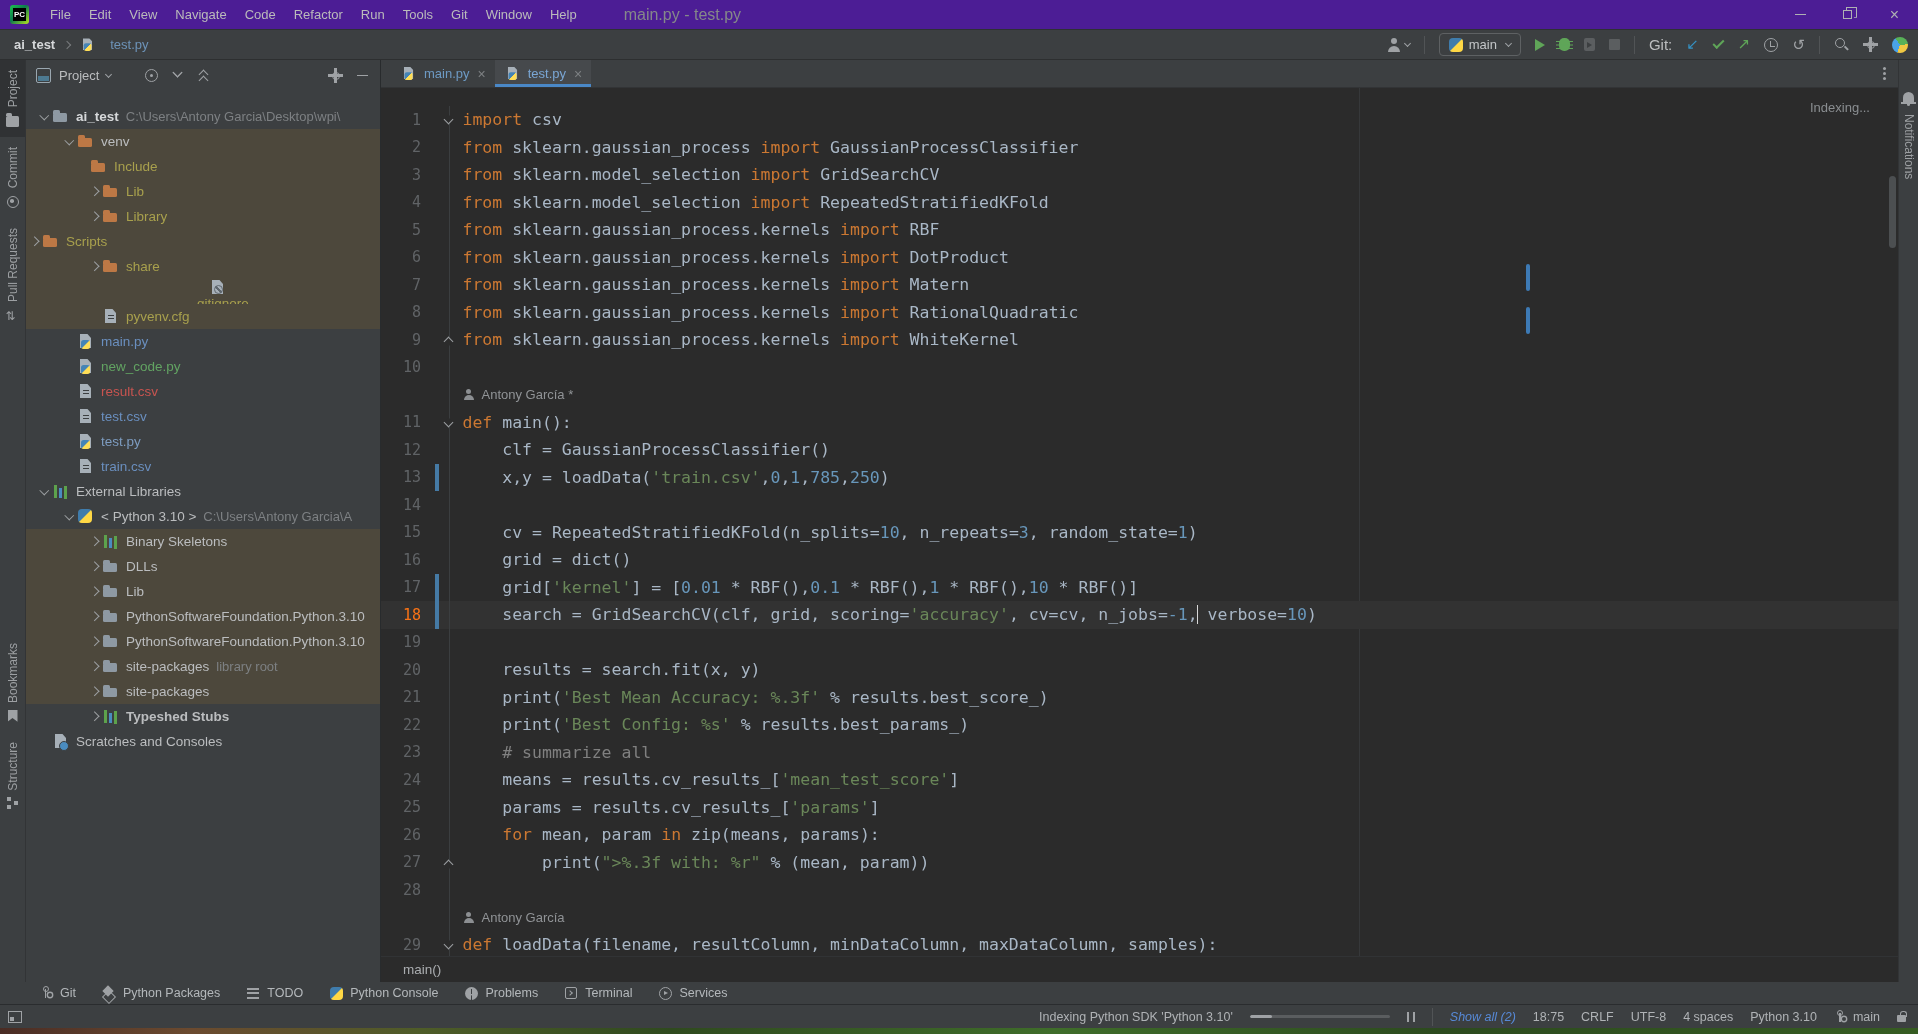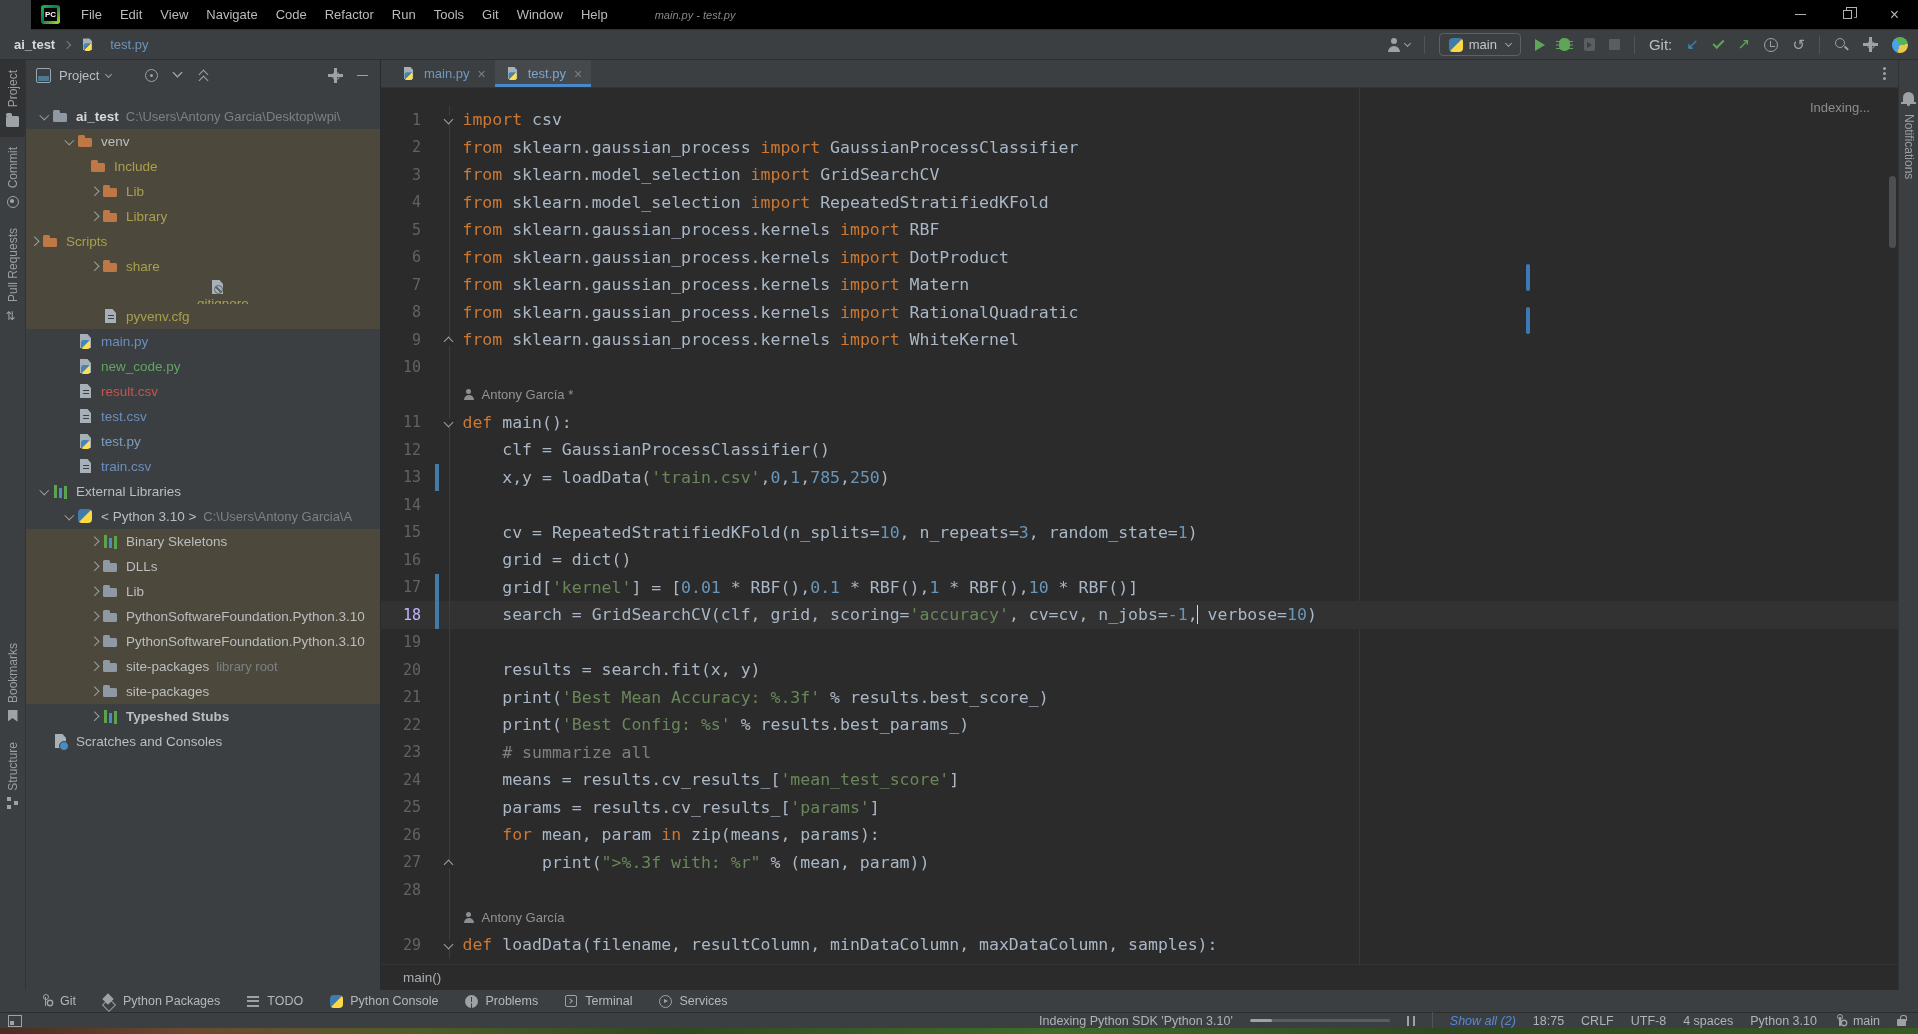--- a/index.html
+++ b/index.html
@@ -8,7 +8,7 @@
   #app { width:1918px; height:1034px; display:flex; flex-direction:column; background:#3c3f41; position:relative; }
 
   
-  #titlebar { height:30px; display:flex; align-items:center; background:#000000; border-bottom:1px solid #2e3133; flex:none;margin-left:31px; }
+  #titlebar { height:30px; display:flex; align-items:center; background:#4c1d95; border-bottom:1px solid #2e3133; flex:none; }
   .pc-logo { width:19px; height:19px; margin:0 12px 0 10px; border-radius:3px; flex:none;
     background:linear-gradient(135deg,#1bc24c 0%,#0e7a4f 45%,#b6e51e 100%); position:relative; }
   .pc-logo::after { content:"PC"; position:absolute; inset:0; font-size:8px; font-weight:bold; color:#fff;

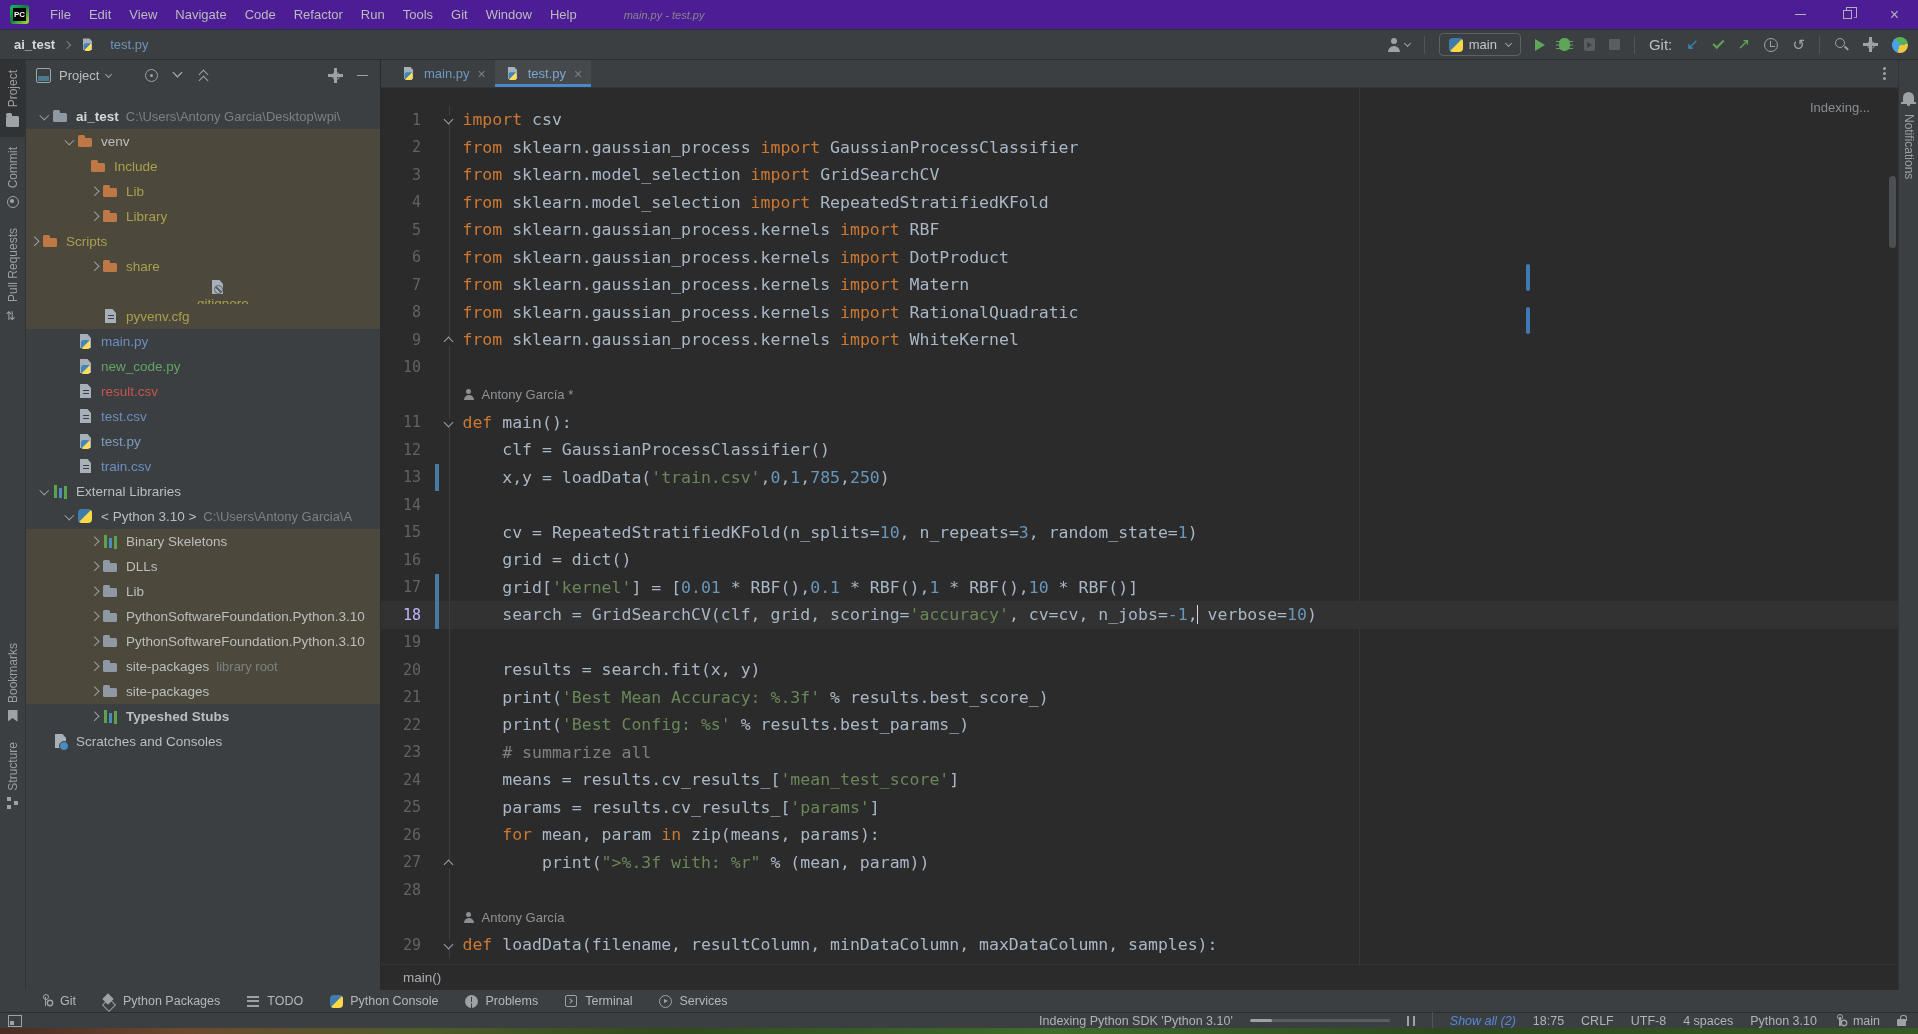--- a/index.html
+++ b/index.html
@@ -16,7 +16,7 @@
   #menubar { display:flex; height:100%; }
   .menu-item { padding:0 9px; font-size:13px; color:#bbbbbb; display:flex; align-items:center; cursor:default; }
   .menu-item::first-letter { text-decoration:underline; }
-  #win-title { margin-left:38px; font-size:11px; color:#85888a;font-style:italic; }
+  #win-title { margin-left:38px; font-size:16px; color:#85888a; }
   #win-controls { margin-left:auto; display:flex; height:100%; }
   .win-btn { width:47px; height:100%; display:flex; align-items:center; justify-content:center; color:#afb1b3; }
   .i-min { width:11px; height:1.5px; background:#afb1b3; }

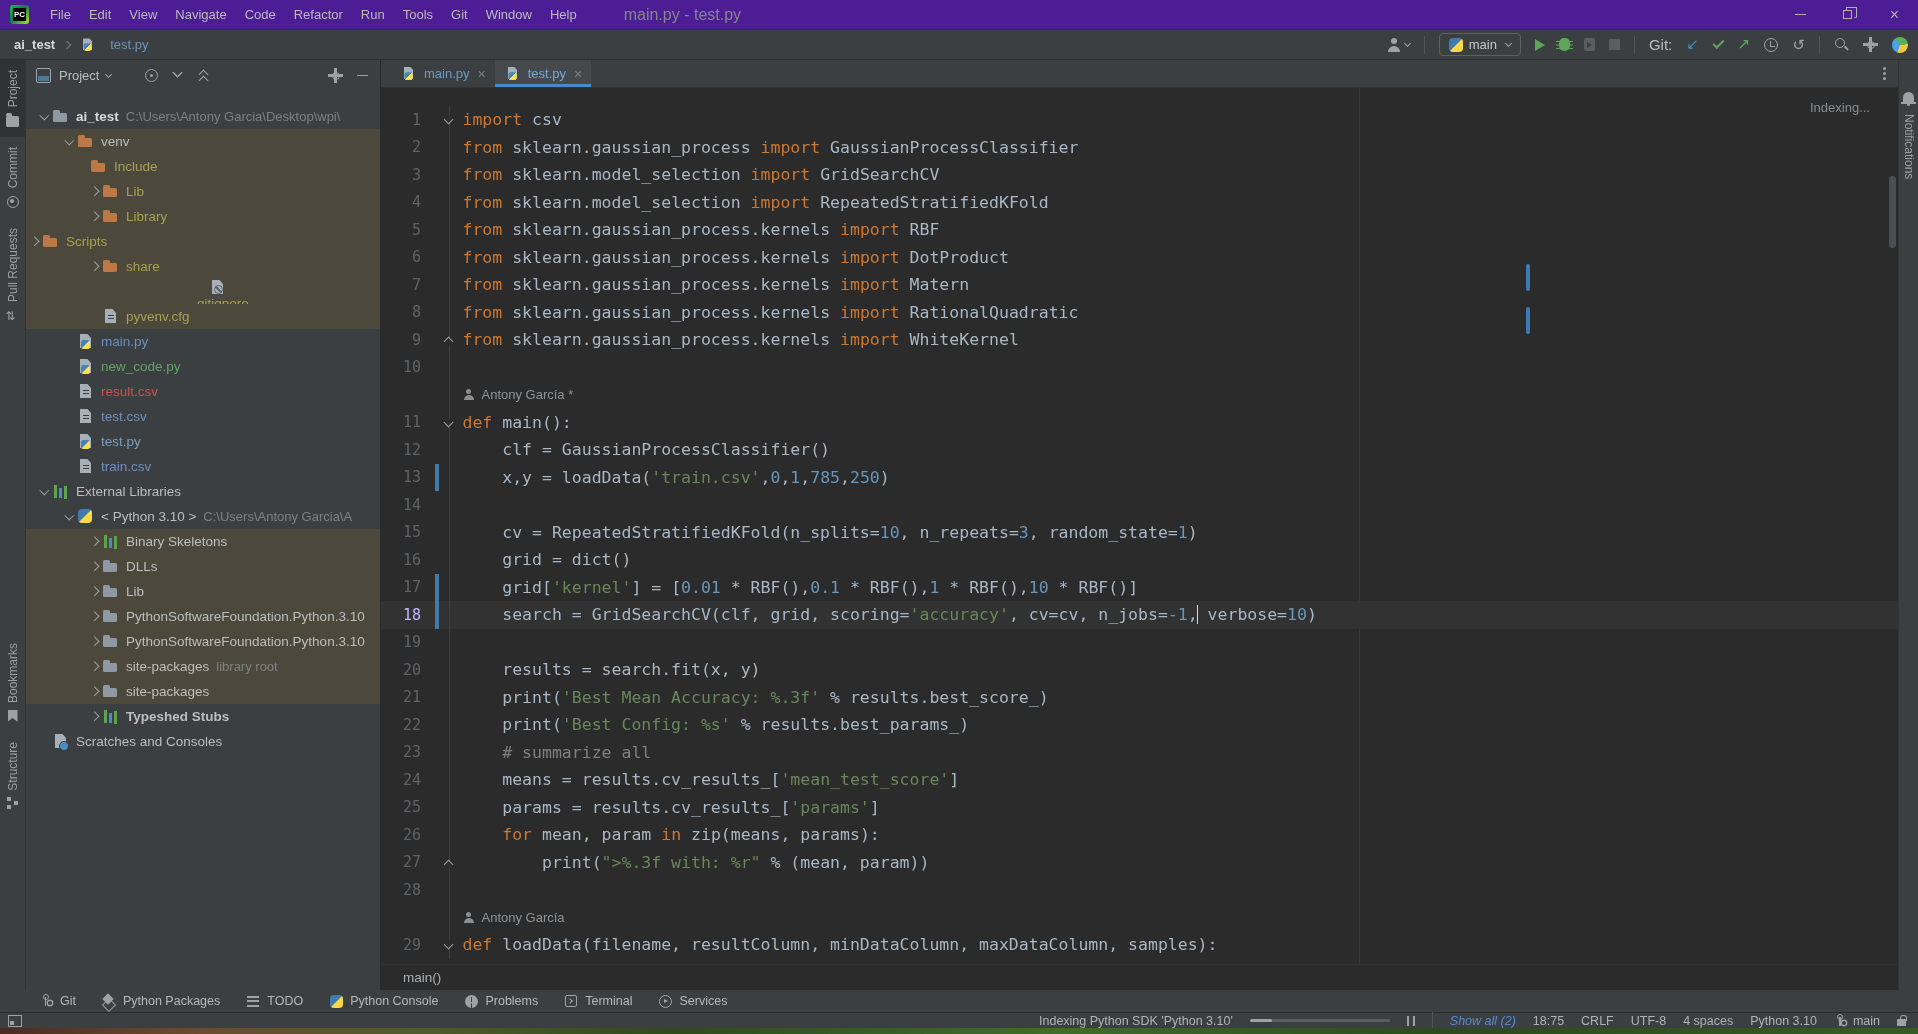--- a/index.html
+++ b/index.html
@@ -153,7 +153,7 @@
   .cl { height:27.5px; display:flex; align-items:center; position:relative; }
   .cl.cur { background:#323232; }
   .ln { width:54px; padding-right:14px; text-align:right; font-size:15px; color:#606366; flex:none; }
-  .cl.cur .ln { color:#c4b5fd; }
+  .cl.cur .ln { color:#f97316; }
   .chgbar { width:3.5px; height:27.5px; flex:none; }
   .chgbar.on { background:#457aa5; }
   .foldcol { width:20px; height:27.5px; flex:none; position:relative; }

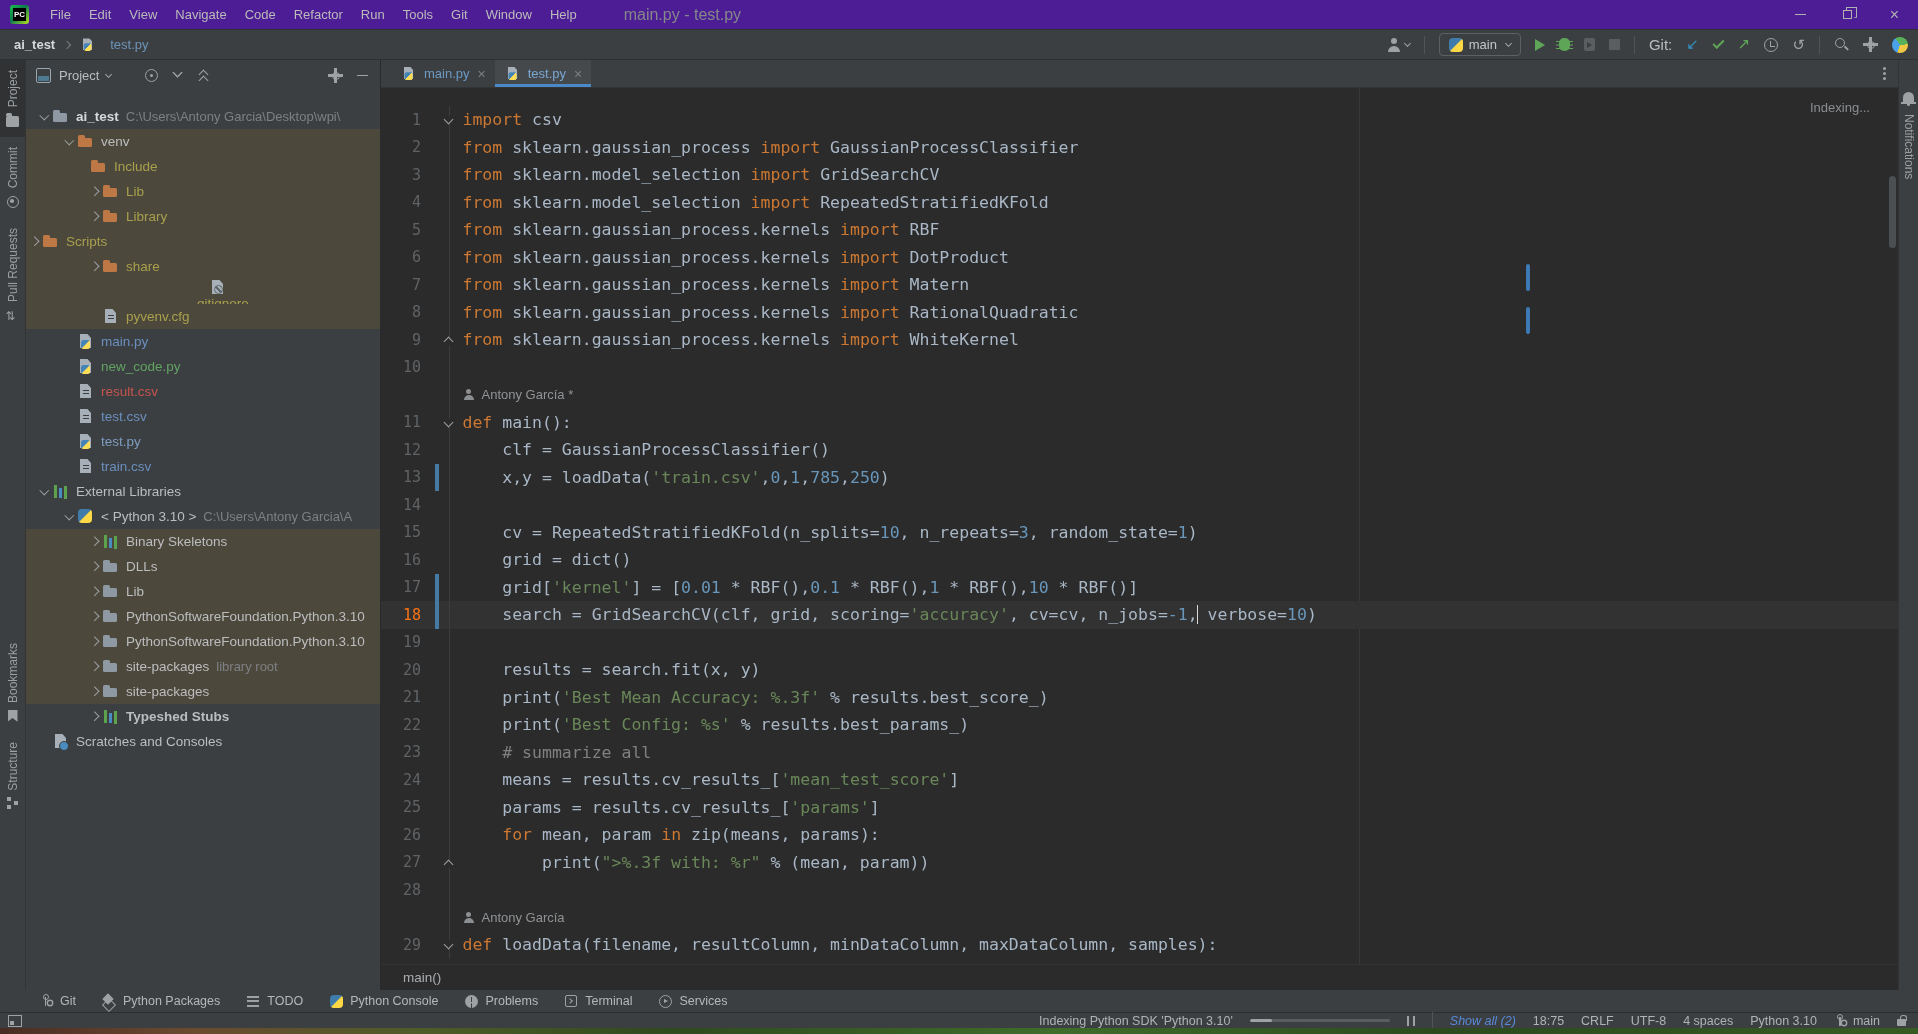--- a/index.html
+++ b/index.html
@@ -207,7 +207,7 @@
   .bi-services::after { content:''; position:absolute; left:5.5px; top:4.5px; width:0; height:0; border-left:4.5px solid #9fa2a5; border-top:2.8px solid transparent; border-bottom:2.8px solid transparent; }
 
   
-  #statusbar { height:16px; background:#3c3f41; border-top:1px solid #2a2c2e; display:flex; align-items:center; padding:0 12px 0 8px; gap:17px; flex:none; font-size:12.5px; color:#b0b3b6; }
+  #statusbar { height:24px; background:#3c3f41; border-top:1px solid #2a2c2e; display:flex; align-items:center; padding:0 12px 0 8px; gap:17px; flex:none; font-size:12.5px; color:#b0b3b6; }
   .i-layout { width:14px; height:12px; border:1.5px solid #9fa2a5; position:relative; }
   .i-layout::after { content:''; position:absolute; left:0.5px; bottom:0.5px; width:4px; height:4px; background:#9fa2a5; }
   #sb-right { margin-left:auto; display:flex; align-items:center; gap:17px; }

